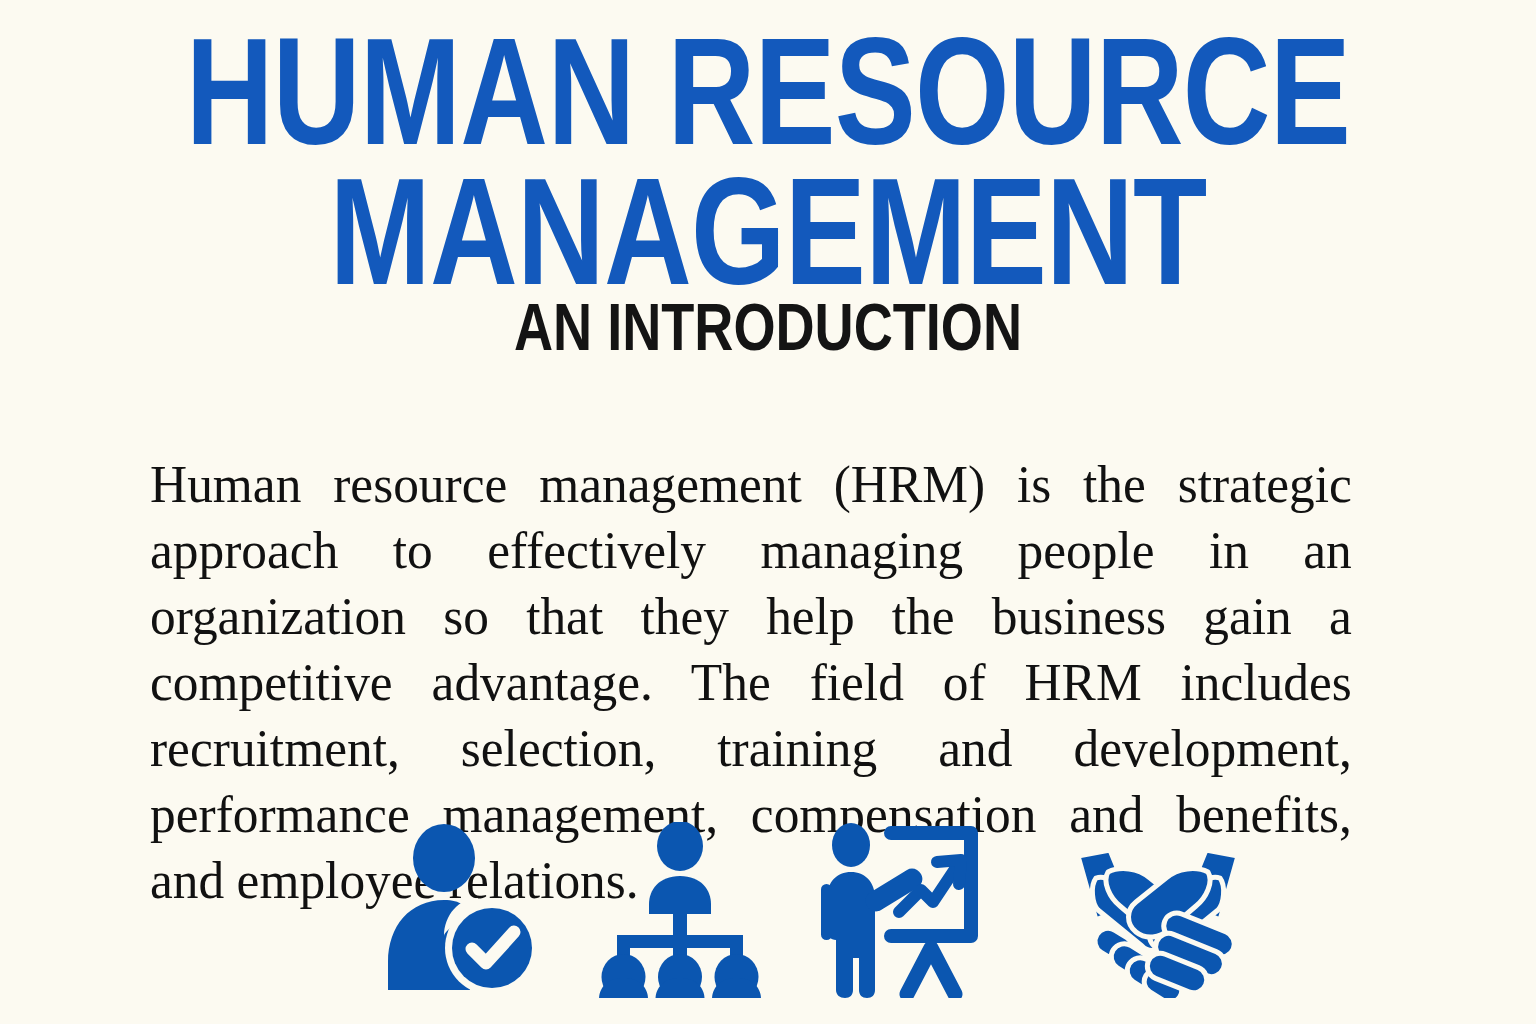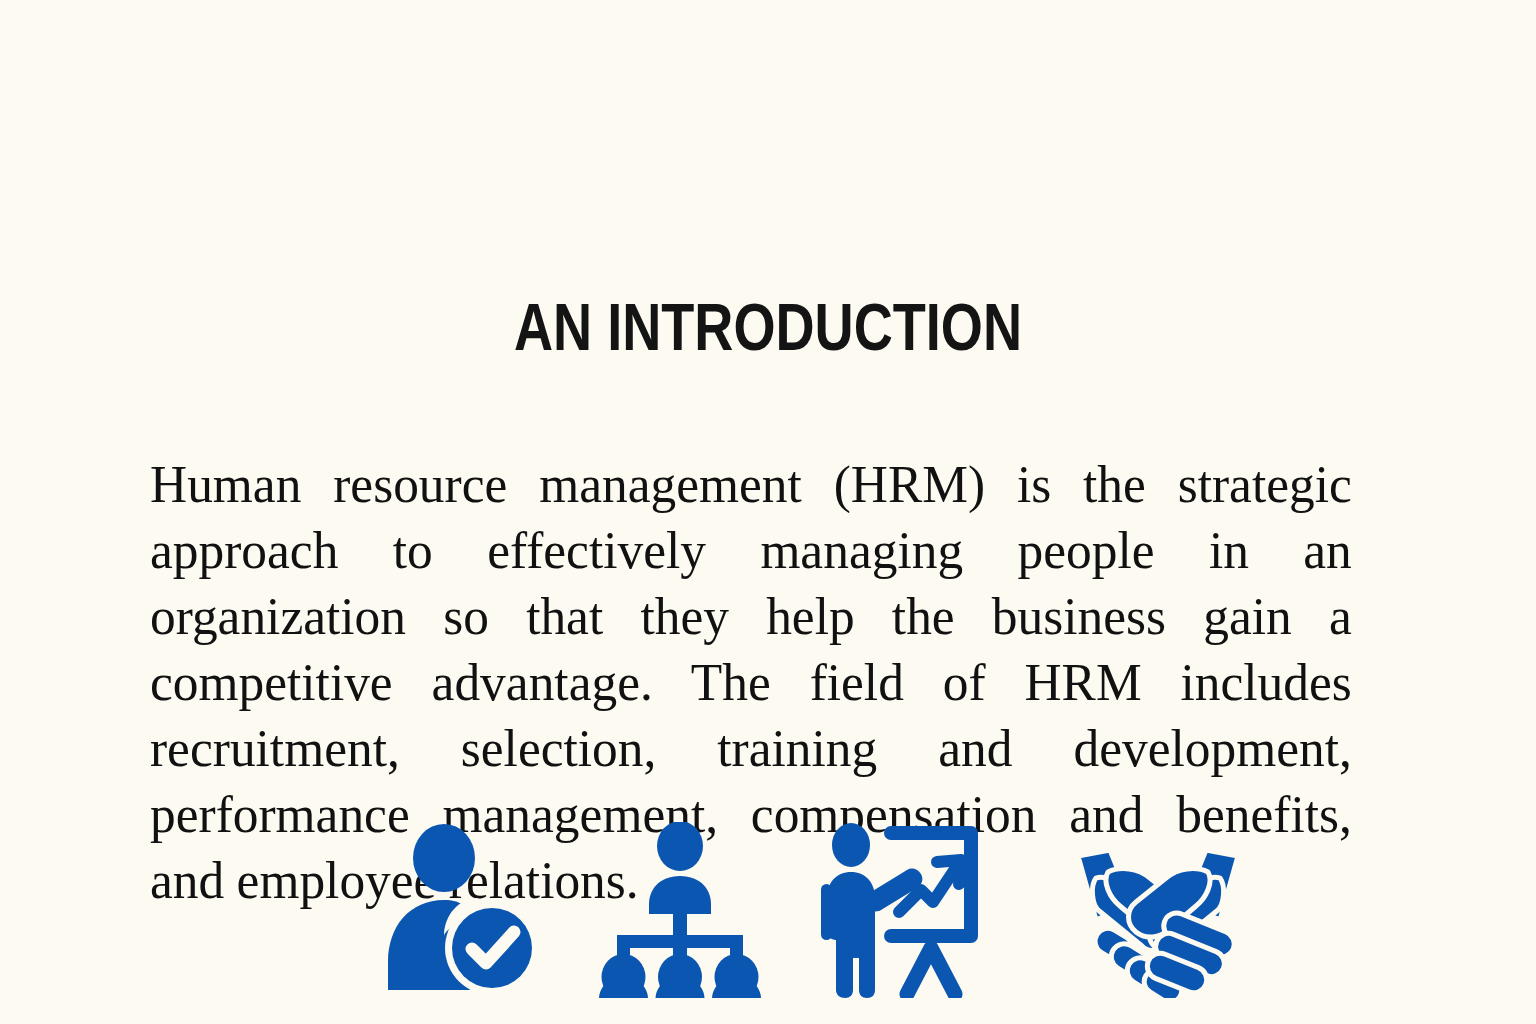--- a/index.html
+++ b/index.html
@@ -101,6 +101,10 @@
 
 <div id="poster">
 
+  <div class="title-block">
+    <span class="title-line">HUMAN RESOURCE</span>
+    <span class="title-line">MANAGEMENT</span>
+  </div>
 
   <div class="subtitle">AN INTRODUCTION</div>
 

